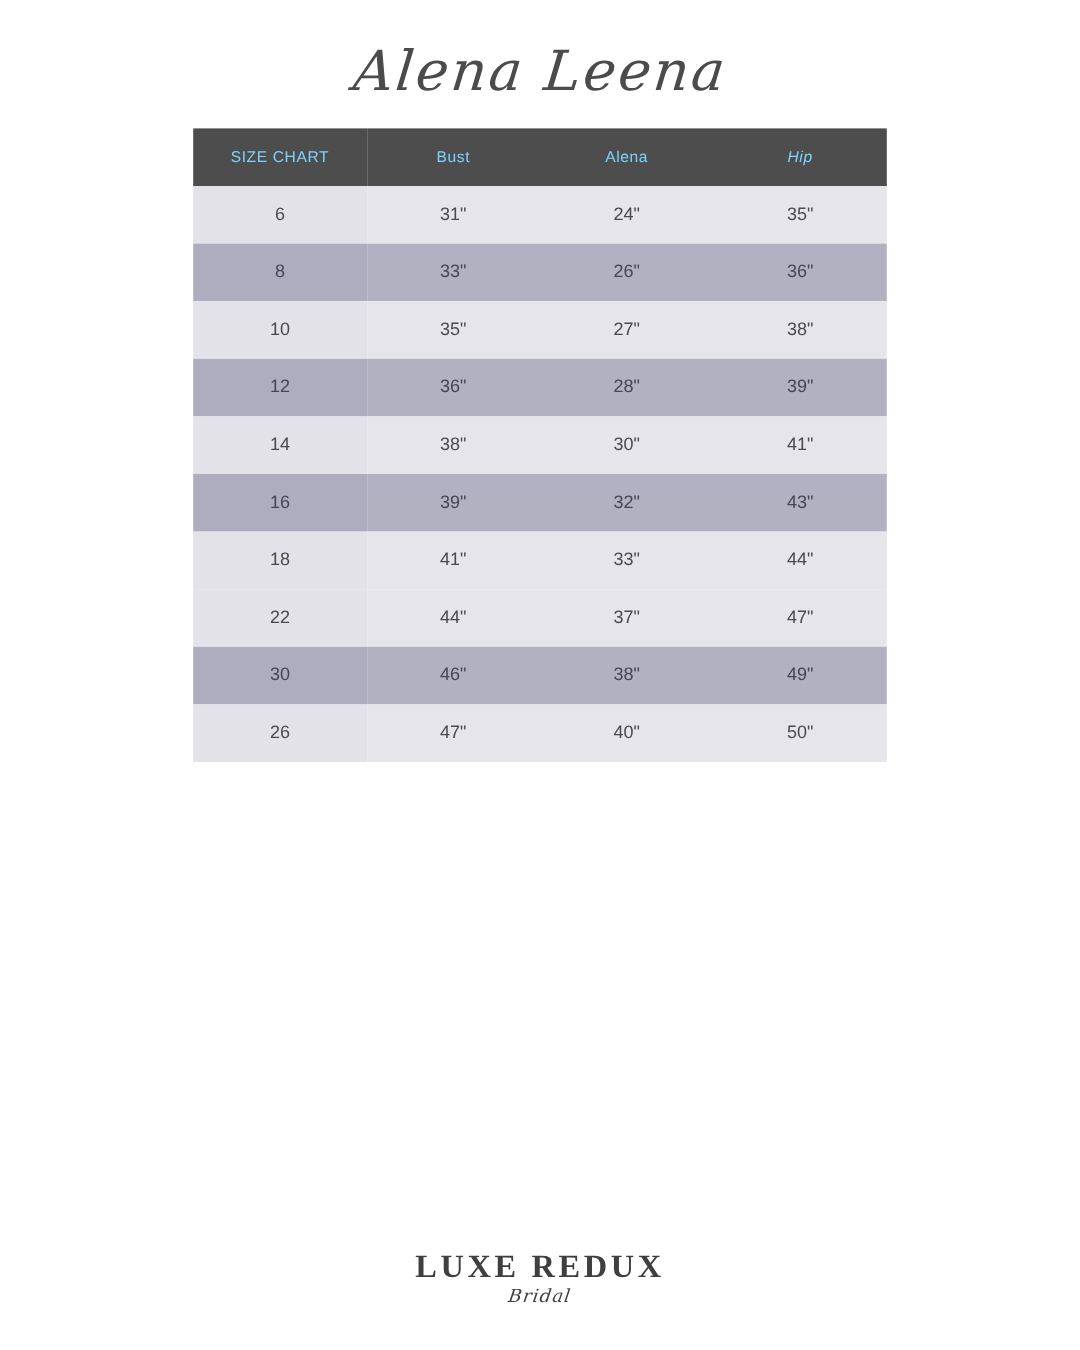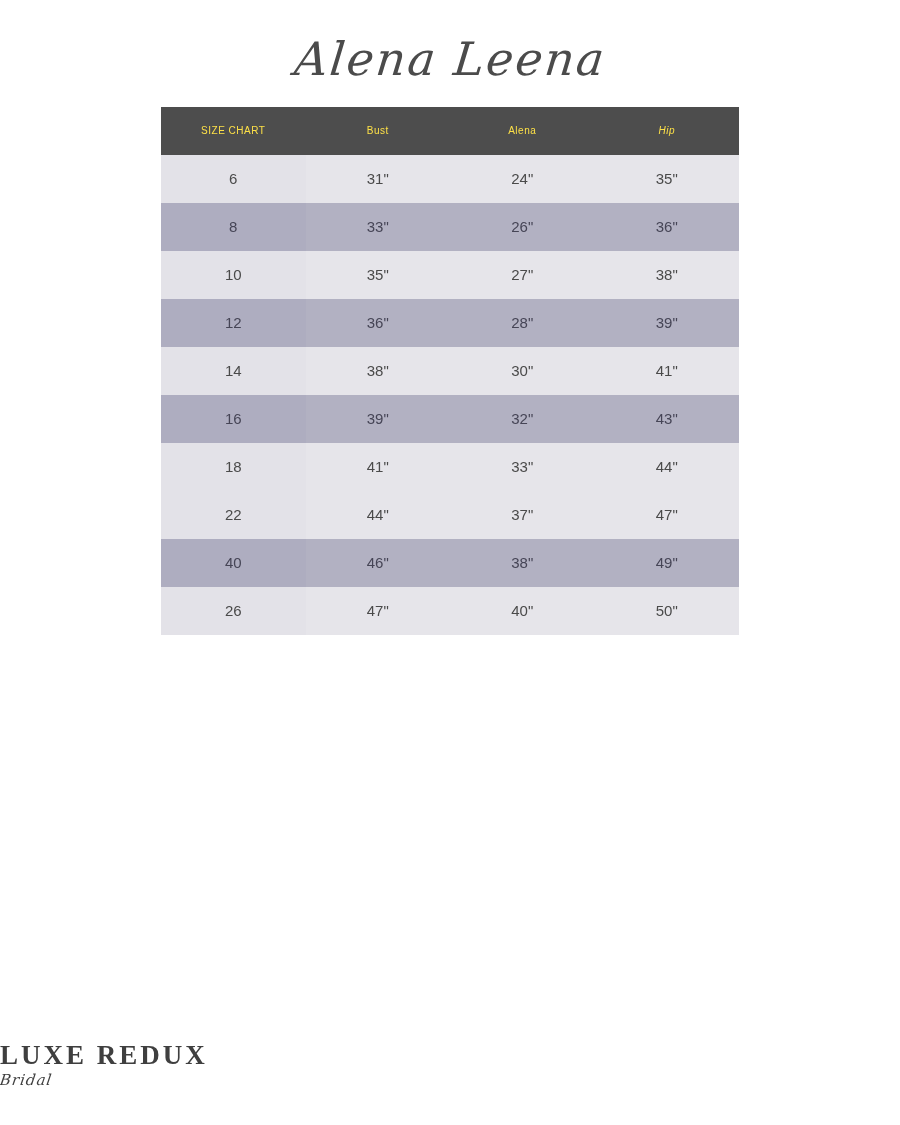--- a/index.html
+++ b/index.html
@@ -63,9 +63,9 @@
   }
   table.size-chart thead th {
     background: #4d4d4d;
-    color: #fde047;
+    color: #7dd3fc;
     height: 48px;
-    font-size: 10px;
+    font-size: 13px;
     letter-spacing: 0.5px;
   }
   thead th.col-label {

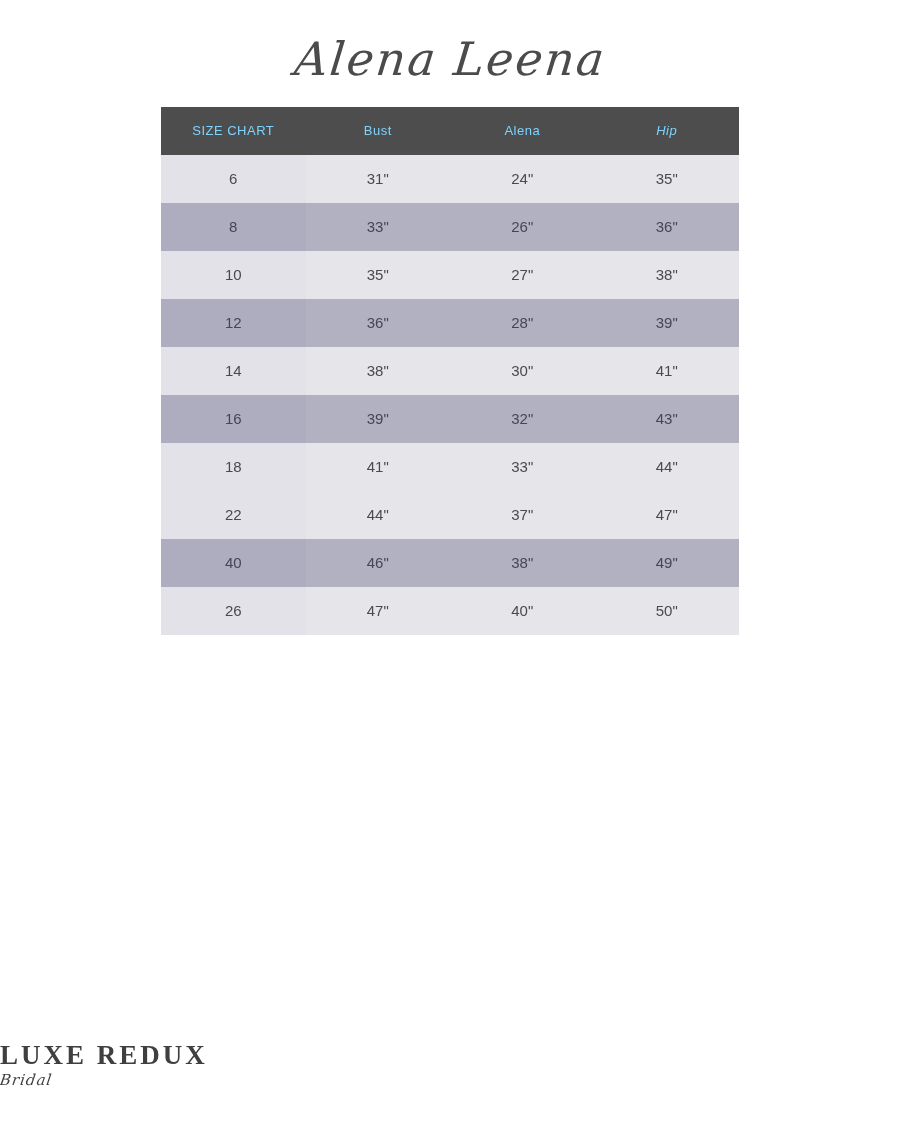--- a/index.html
+++ b/index.html
@@ -201,7 +201,7 @@
           <td>47"</td>
         </tr>
         <tr class="row-dark">
-          <td class="first-col">40</td>
+          <td class="first-col">30</td>
           <td>46"</td>
           <td>38"</td>
           <td>49"</td>

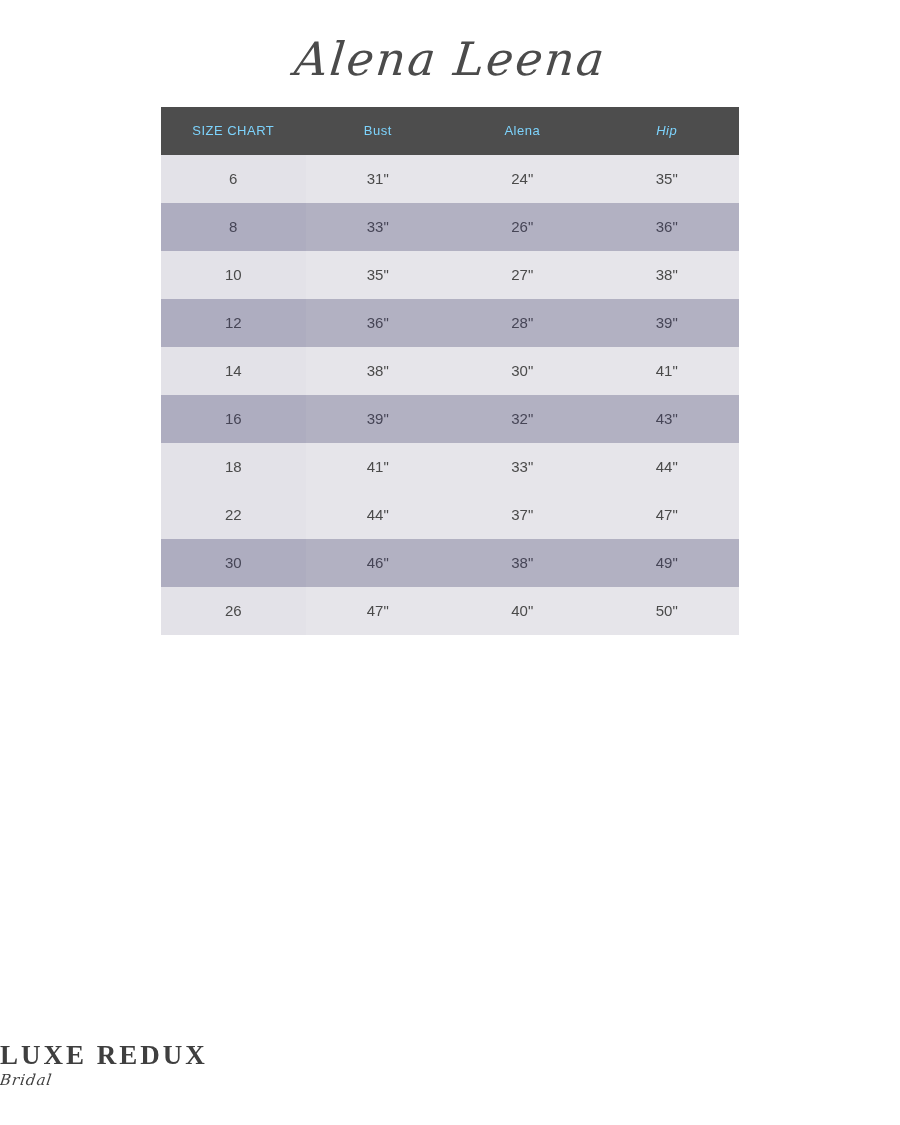--- a/index.html
+++ b/index.html
@@ -110,7 +110,7 @@
     left: 0;
     right: 0;
     bottom: 36px;
-    text-align: left;
+    text-align: center;
   }
   .footer-main {
     font-family: "Liberation Serif", serif;

